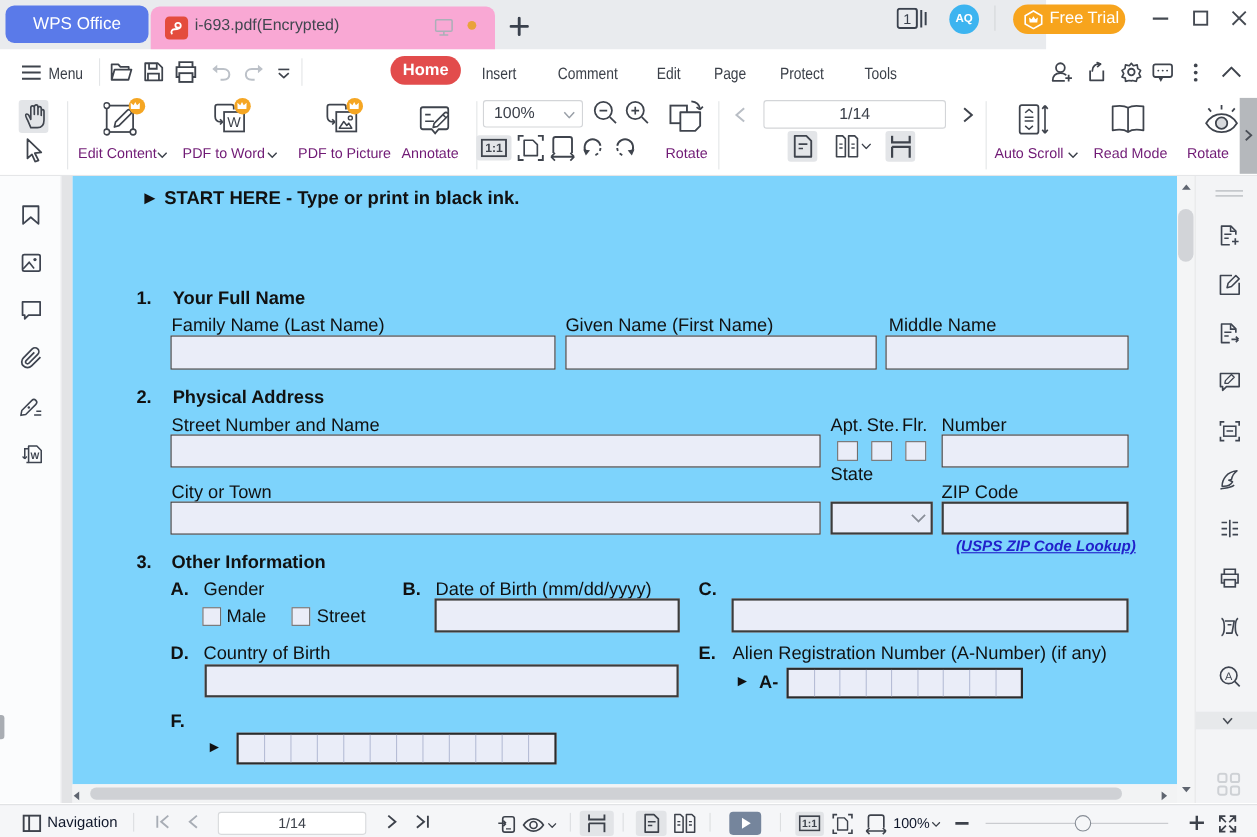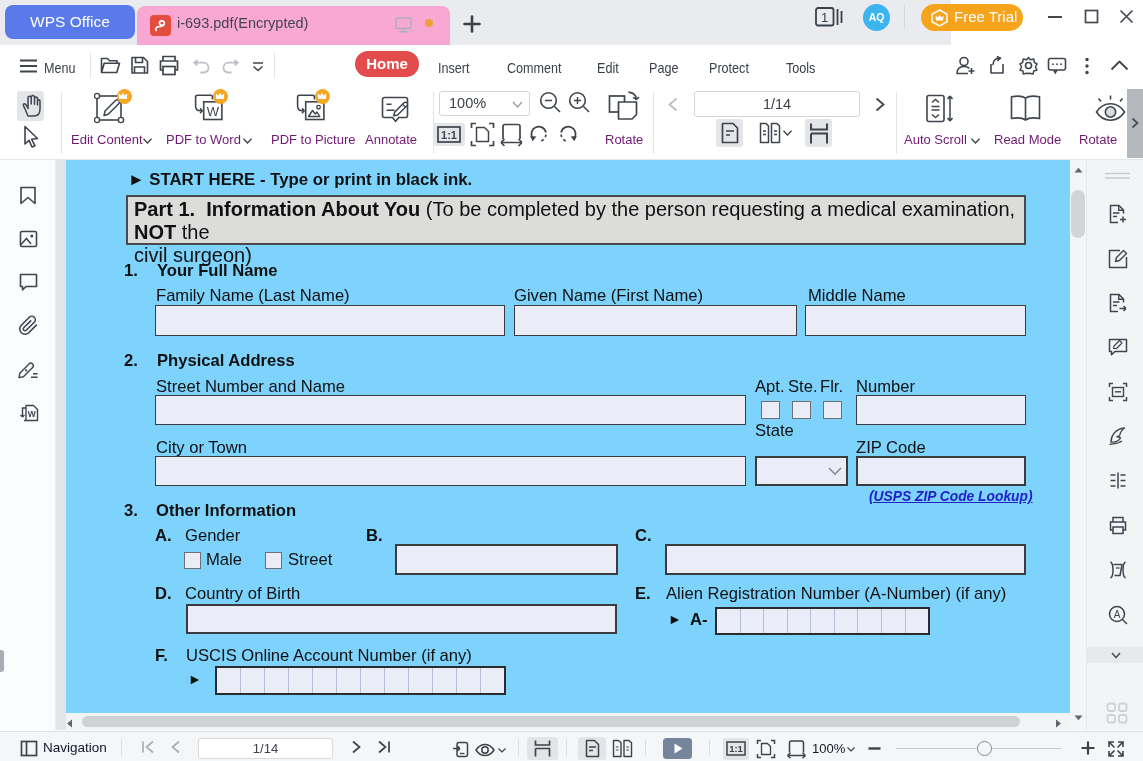--- a/index.html
+++ b/index.html
@@ -354,7 +354,6 @@
 <div class="abs" style="left:0;top:650px;width:4px;height:22px;background:#a9adb3;border-radius:0 3px 3px 0"></div>
 <div class="abs" id="page">
   <div class="flabel fbold" style="left:62px;top:10px;font-size:16.8px">►&nbsp;START HERE - Type or print in black ink.</div>
-  <div class="abs" style="left:60px;top:35px;width:900px;height:50px;background:#dcdcdb;border:2px solid #4a4a4a;padding:1px 6px;font-size:20px;line-height:23px"><span class="fbold">Part 1.&nbsp;&nbsp;Information About You </span>(To be completed by the person requesting a medical examination, <span class="fbold">NOT</span> the<br>civil surgeon)</div>
 
   <div class="flabel fbold" style="left:58px;top:101px">1.</div>
   <div class="flabel fbold" style="left:91px;top:101px">Your Full Name</div>

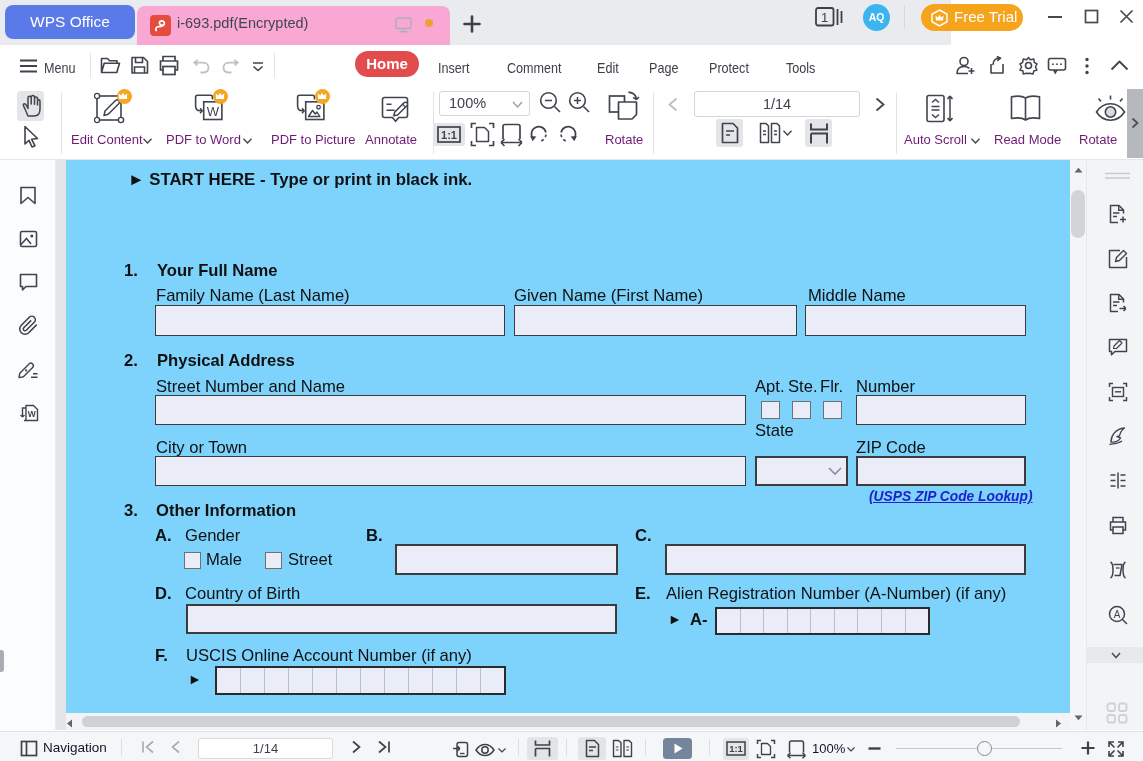--- a/index.html
+++ b/index.html
@@ -393,6 +393,7 @@
   <div class="flabel fbold" style="left:89px;top:366px">A.</div>
   <div class="flabel" style="left:119px;top:366px">Gender</div>
   <div class="flabel fbold" style="left:300px;top:366px">B.</div>
+  <div class="flabel" style="left:330px;top:366px">Date of Birth (mm/dd/yyyy)</div>
   <div class="flabel fbold" style="left:569px;top:366px">C.</div>
   <div class="cb" style="left:118px;top:392px;width:17px;height:17px"></div>
   <div class="flabel" style="left:140px;top:390px">Male</div>

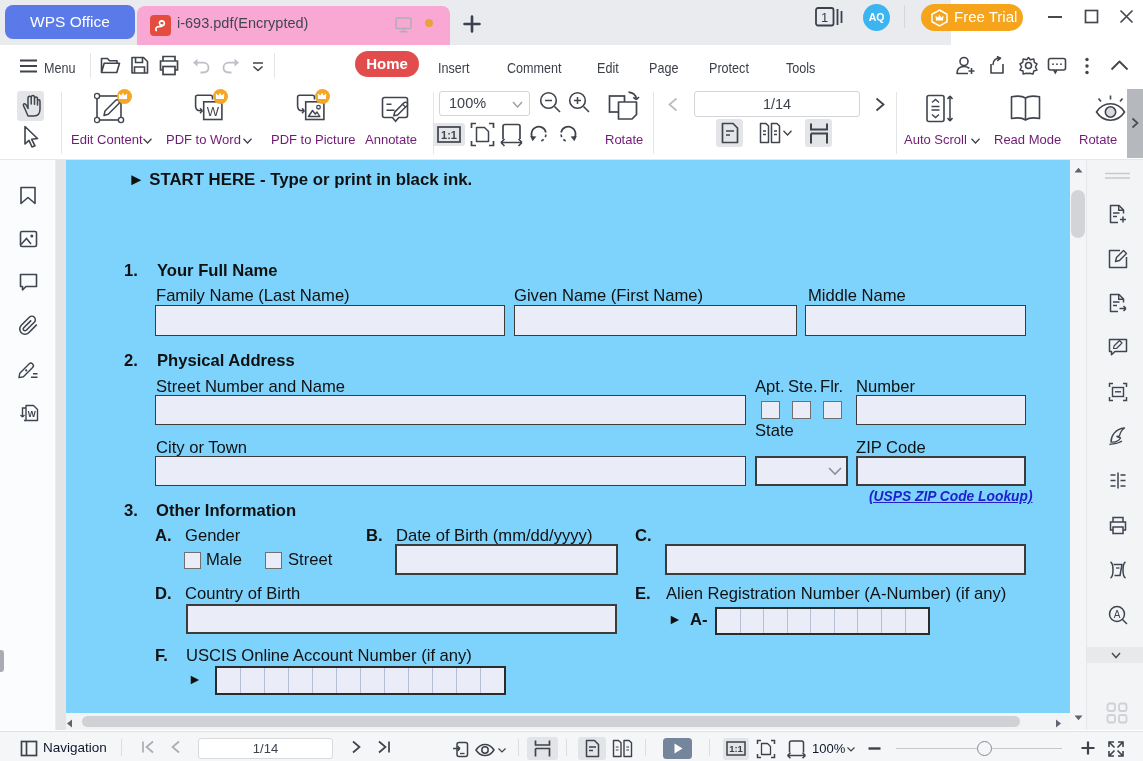--- a/index.html
+++ b/index.html
@@ -422,7 +422,6 @@
     </div>
 
   <div class="flabel fbold" style="left:89px;top:486px">F.</div>
-  <div class="flabel" style="left:120px;top:486px">USCIS Online Account Number (if any)</div>
   <div class="flabel fbold" style="left:122px;top:511px;font-size:14px">►</div>
   <div class="comb" style="left:149px;top:506px;width:291px;height:29px">
       <div></div>

